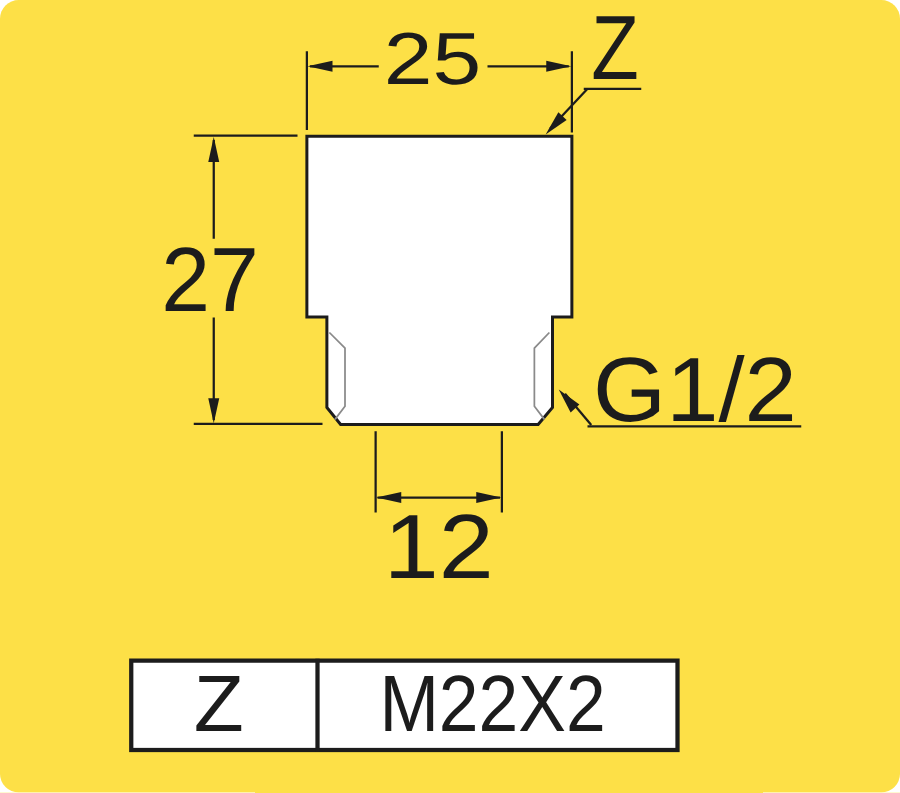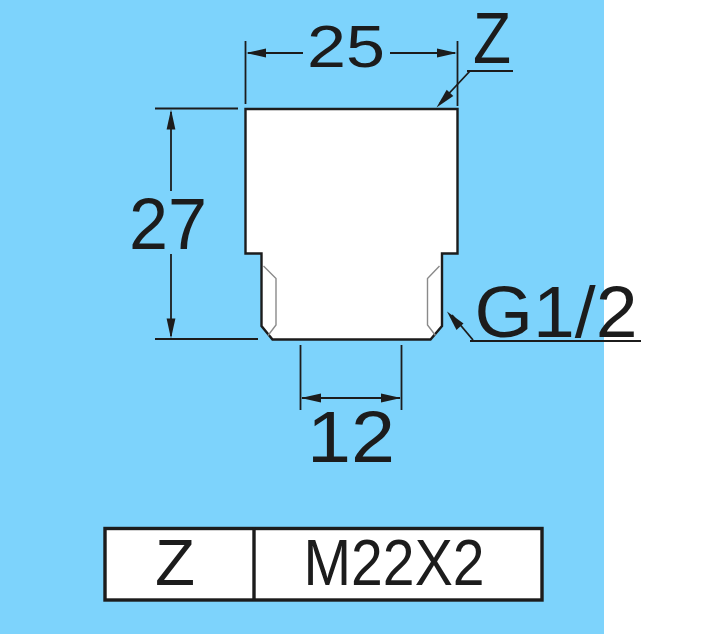--- a/index.html
+++ b/index.html
@@ -12,9 +12,10 @@
   }
   .stage {
     position: relative;
-    width: 604px;
+    width: 720px;
     height: 634px;
-    background: #7dd3fc;
+    background: #fde047;
+    border-radius: 15px;
   }
   svg { display: block; }
 

